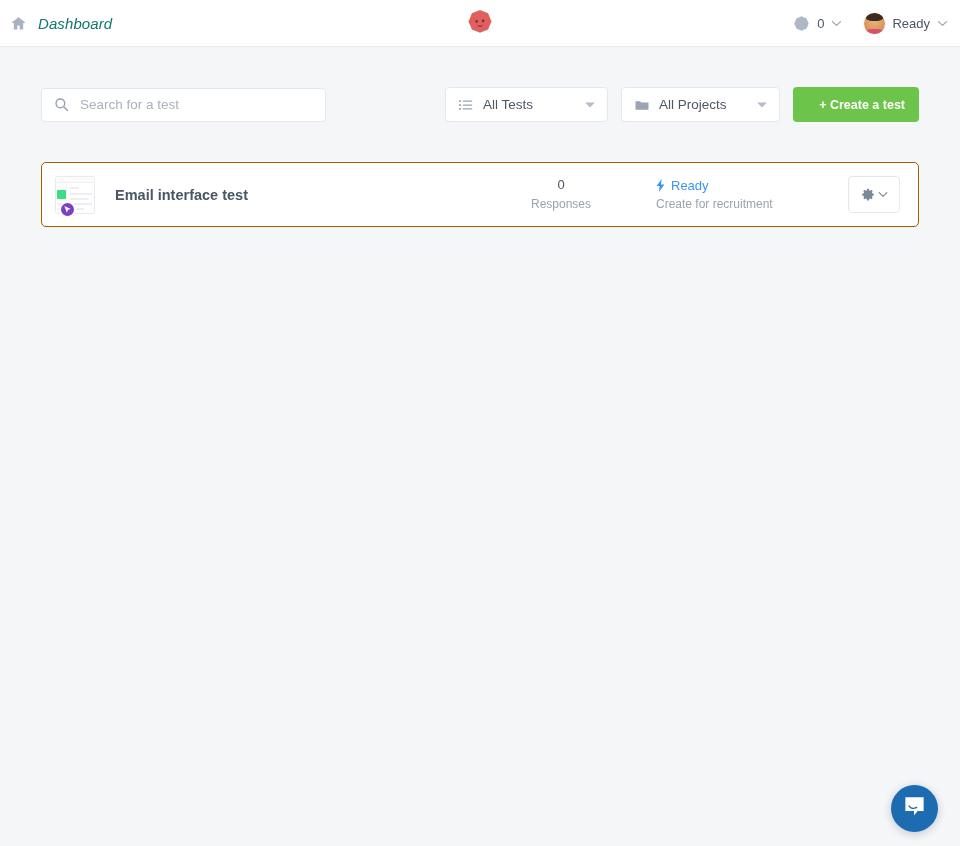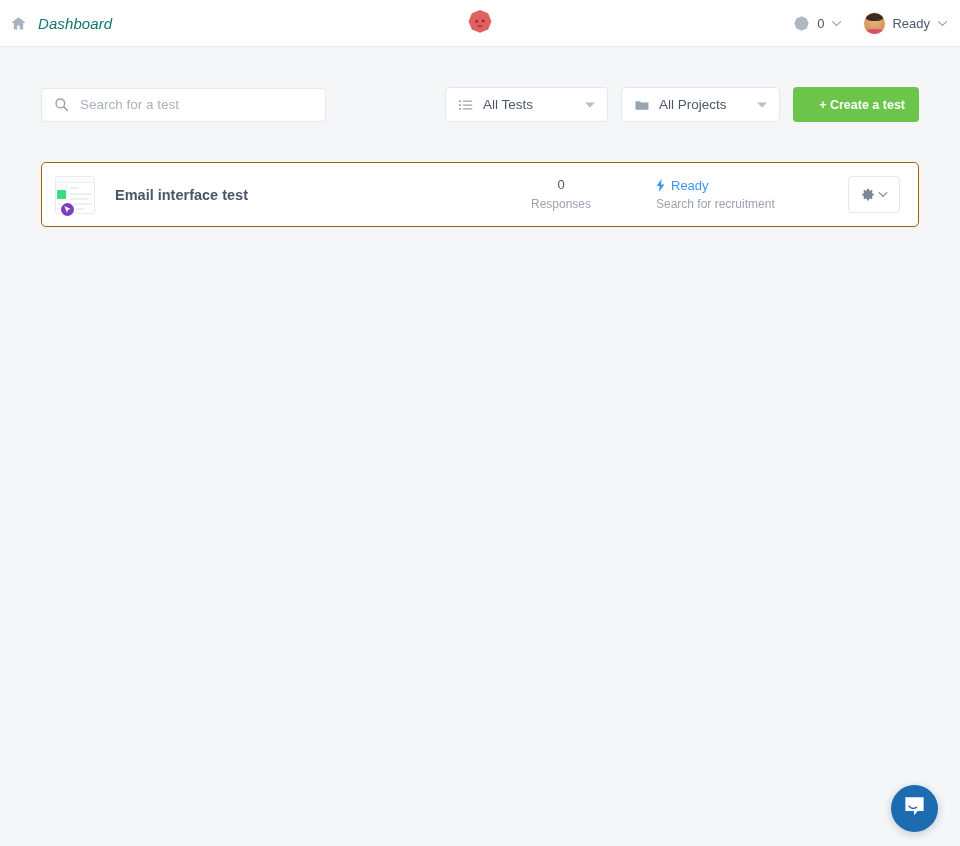--- a/index.html
+++ b/index.html
@@ -327,7 +327,7 @@
           </span>
           <span class="ready-text">Ready</span>
         </div>
-        <div class="metric-sub">Search for recruitment</div>
+        <div class="metric-sub">Create for recruitment</div>
       </div>
 
       <div class="gear-btn">

